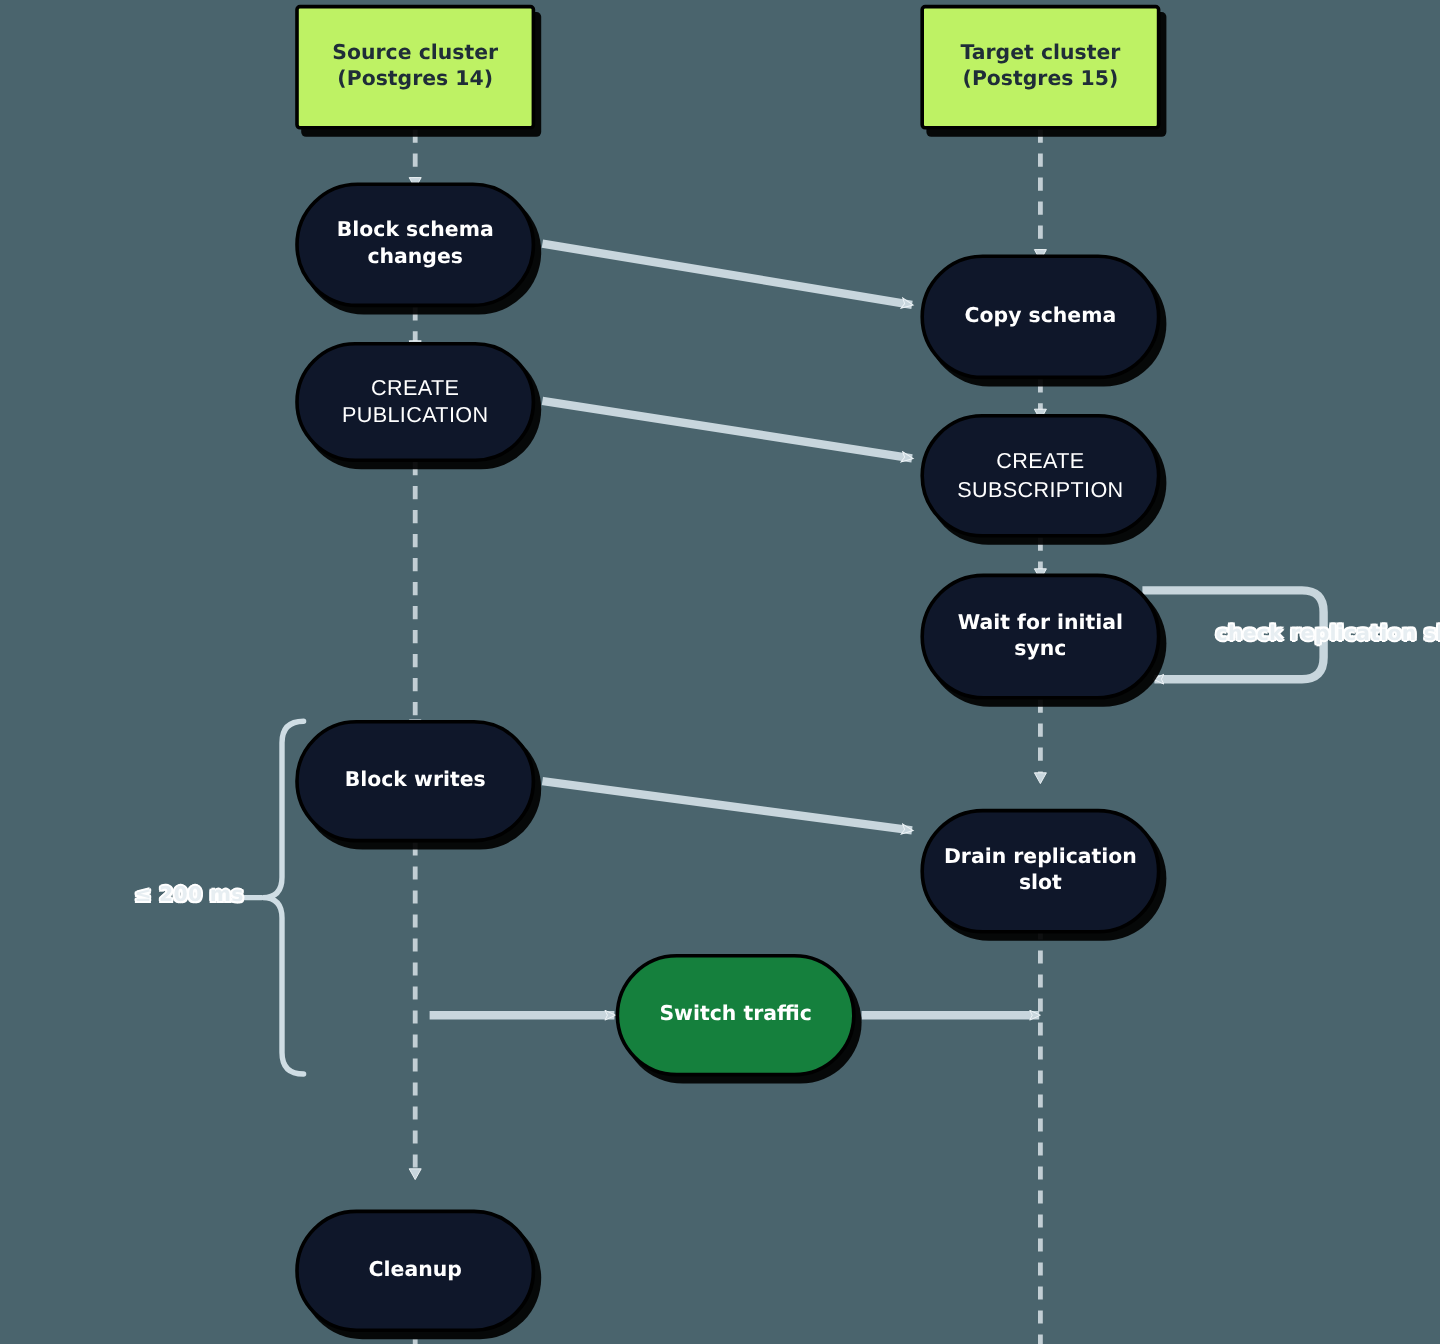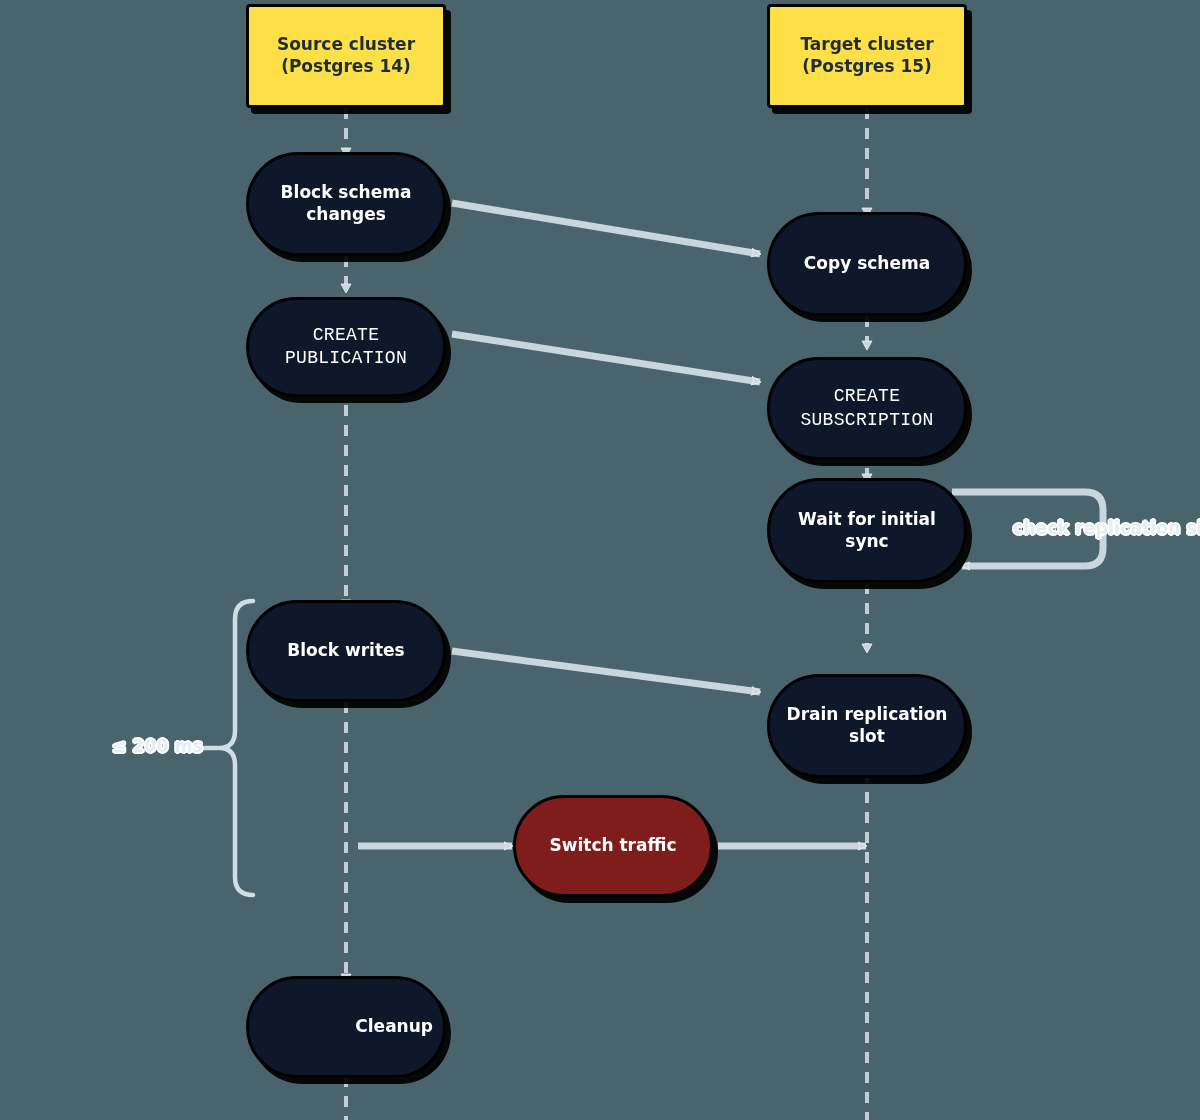--- a/index.html
+++ b/index.html
@@ -42,7 +42,7 @@
     white-space: pre-line;
   }
   .node.terminal {
-    background: #fde047;
+    background: #bef264;
     color: #1f2d38;
     border-radius: 4px;
     font-family: "DejaVu Sans", "Liberation Sans", sans-serif;

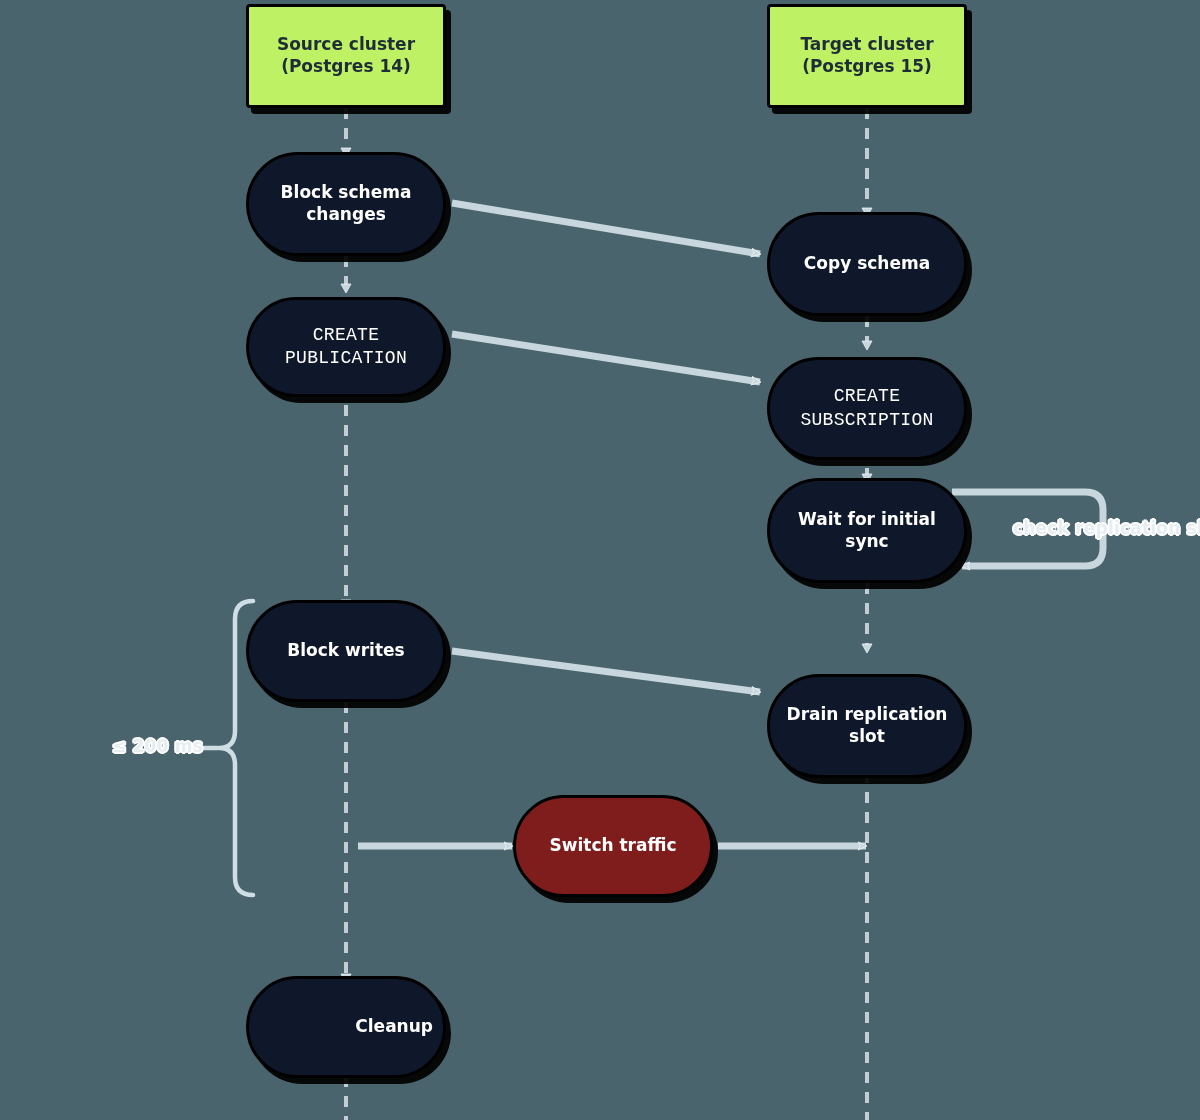--- a/index.html
+++ b/index.html
@@ -57,11 +57,10 @@
     font-size: 17px;
   }
   .node.step.sansmono {
-    font-family: Liberation Mono, monospace;
+    font-family: Liberation Sans, sans-serif;
     font-weight: 400;
     font-size: 18px;
     letter-spacing: 0.3px;
-    margin-top: 12px;
   }
   .node.accent {
     background: #7f1d1d;

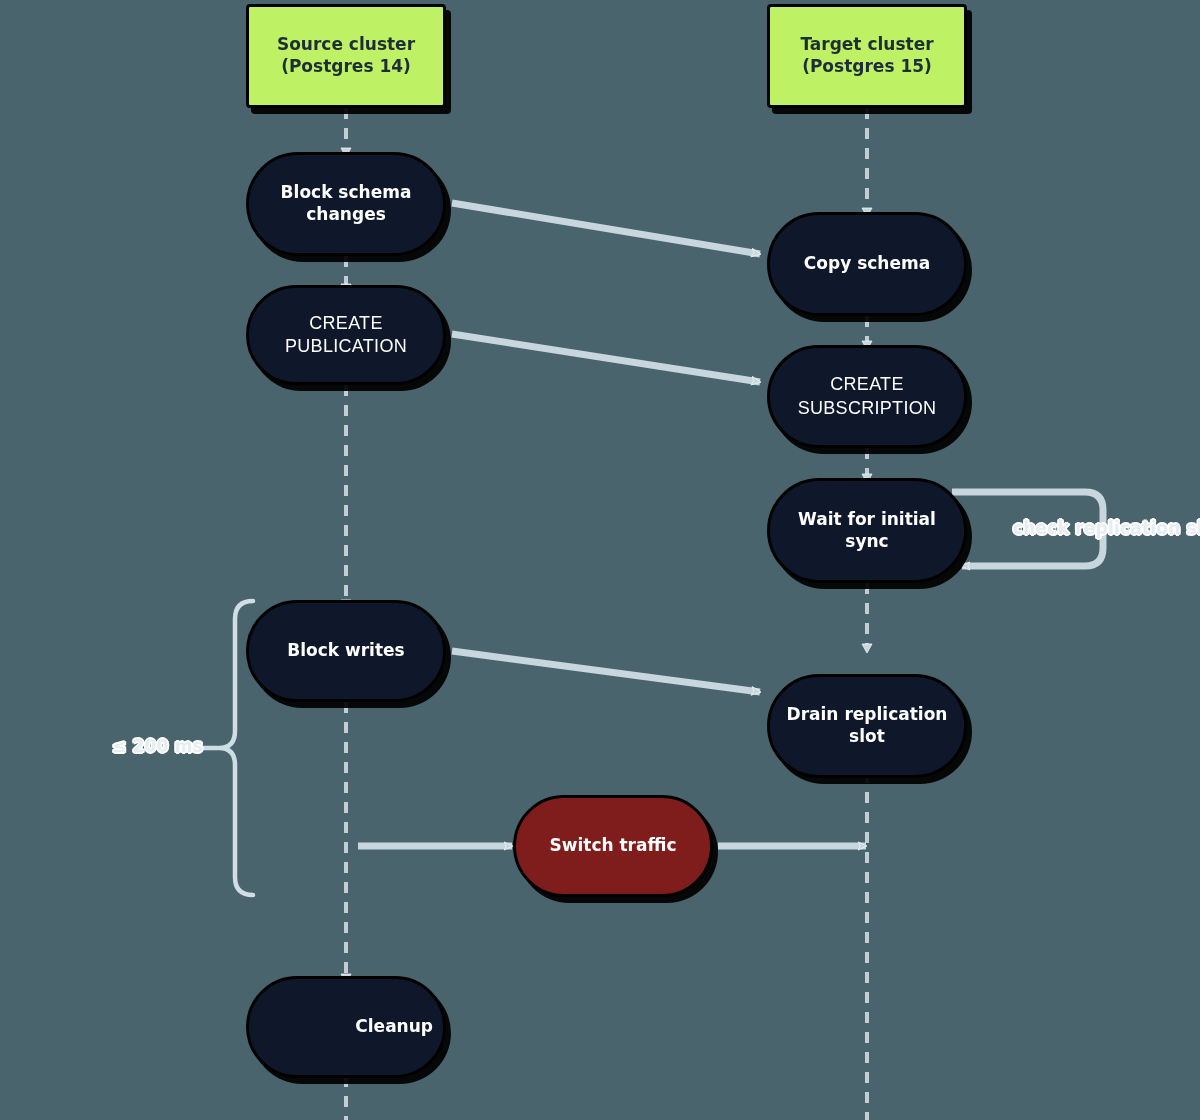--- a/index.html
+++ b/index.html
@@ -63,7 +63,7 @@
     letter-spacing: 0.3px;
   }
   .node.accent {
-    background: #7f1d1d;
+    background: #15803d;
     color: #ffffff;
     border-radius: 60px;
     font-weight: 600;

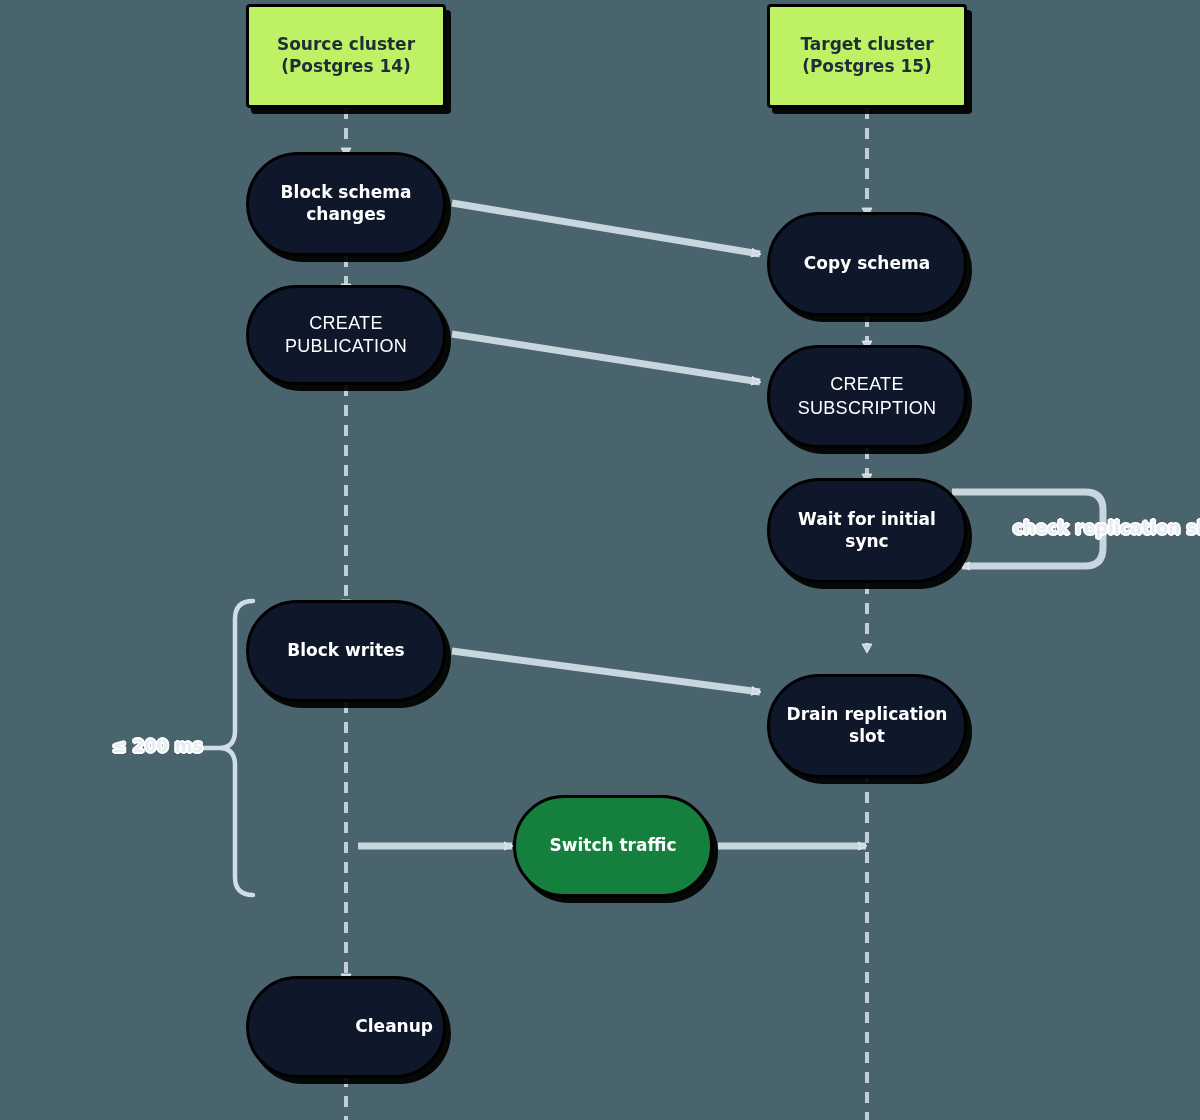--- a/index.html
+++ b/index.html
@@ -195,7 +195,7 @@
     <span class="label">Switch traffic</span>
   </div>
 
-  <div class="node step" style="left:246px; top:976px; width:200px; height:102px;justify-content:flex-end;">
+  <div class="node step" style="left:246px; top:1008px; width:200px; height:102px;">
     <span class="label">Cleanup</span>
   </div>
 

